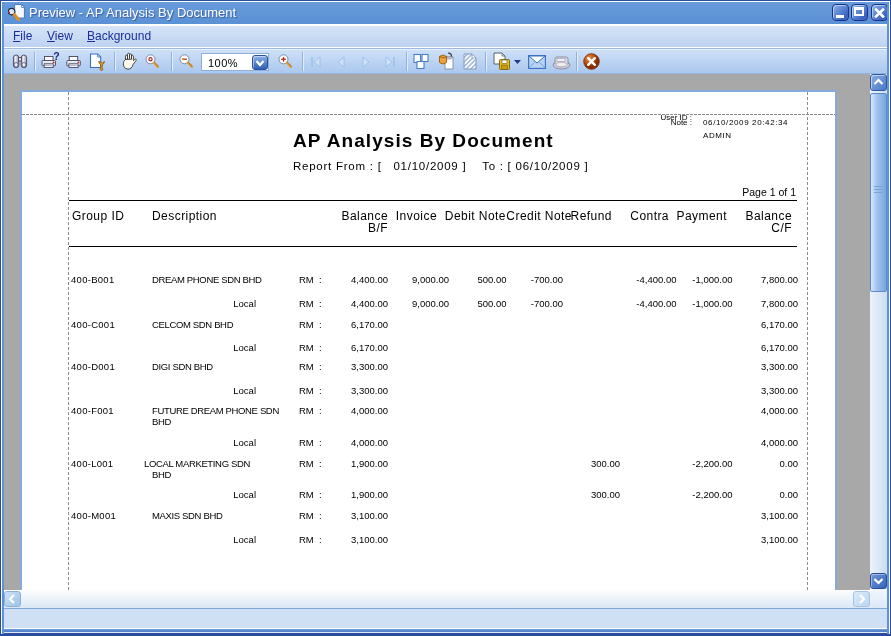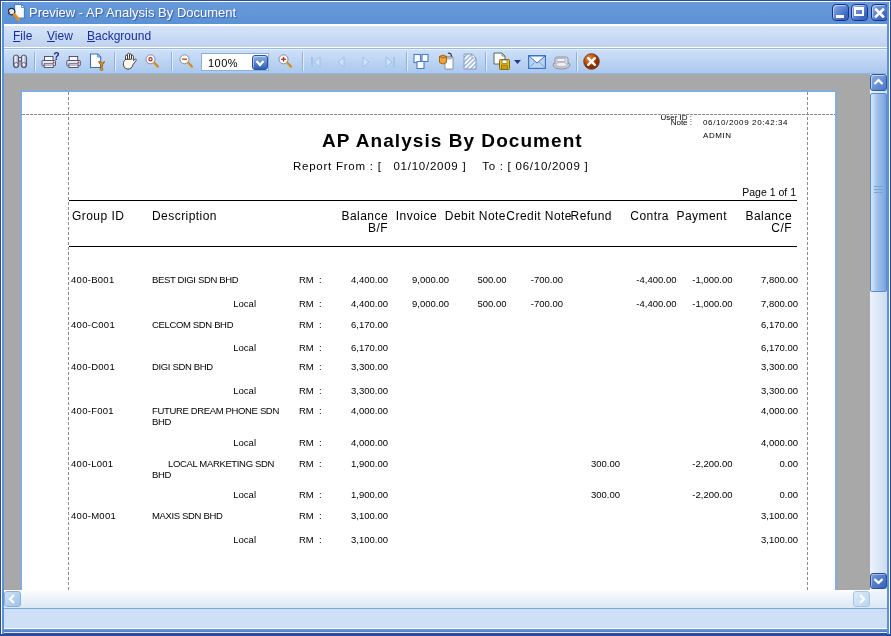--- a/index.html
+++ b/index.html
@@ -260,7 +260,7 @@
   <div class="t" style="left:703px;top:118px;font-size:8px;letter-spacing:0.62px">06/10/2009 20:42:34</div>
   <div class="t rt" style="left:560px;top:113px;width:132px;font-size:8px">User ID :</div>
   <div class="t" style="left:703px;top:131px;font-size:8px;letter-spacing:0.55px">ADMIN</div>
-  <div class="t" id="rpt-title" style="left:322px;top:130px;font-size:19px;font-weight:bold;letter-spacing:1.05px">AP Analysis By Document</div>
+  <div class="t" id="rpt-title" style="left:293px;top:130px;font-size:19px;font-weight:bold;letter-spacing:1.05px">AP Analysis By Document</div>
   <div class="t" id="rpt-sub" style="left:293px;top:160px;font-size:11.5px;letter-spacing:0.75px">Report From : [&nbsp;&nbsp;&nbsp;01/10/2009&nbsp;]&nbsp;&nbsp;&nbsp;&nbsp;To : [ 06/10/2009&nbsp;]</div>
   <div class="t rt" style="left:696px;top:186px;width:100px;font-size:10.5px">Page 1 of 1</div>
   <div class="hline" style="left:69px;top:200px;width:728px"></div>

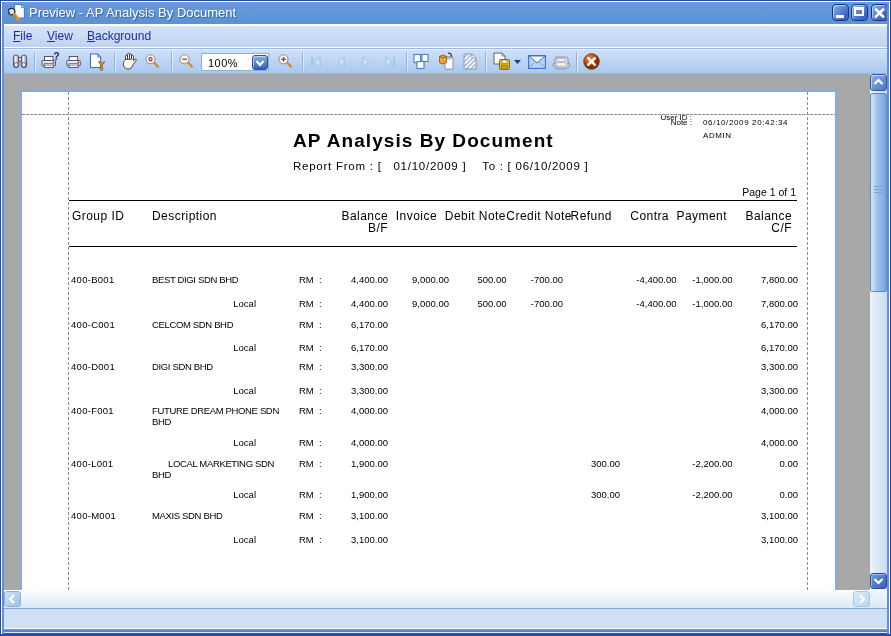--- a/index.html
+++ b/index.html
@@ -285,7 +285,7 @@
 
   <div class="row" style="top:274px">
       <i class="l id" style="left:71px">400-B001</i>
-      <i class="l d" style="left:152px">BEST DIGI SDN BHD</i>
+      <i class="l d" style="left:152px">DREAM PHONE SDN BHD</i>
       <i class="l" style="left:299px">RM&nbsp;&nbsp;:</i>
       <i class="rr" style="left:318px;width:70px">4,400.00</i>
       <i class="rr" style="left:379px;width:70px">9,000.00</i>

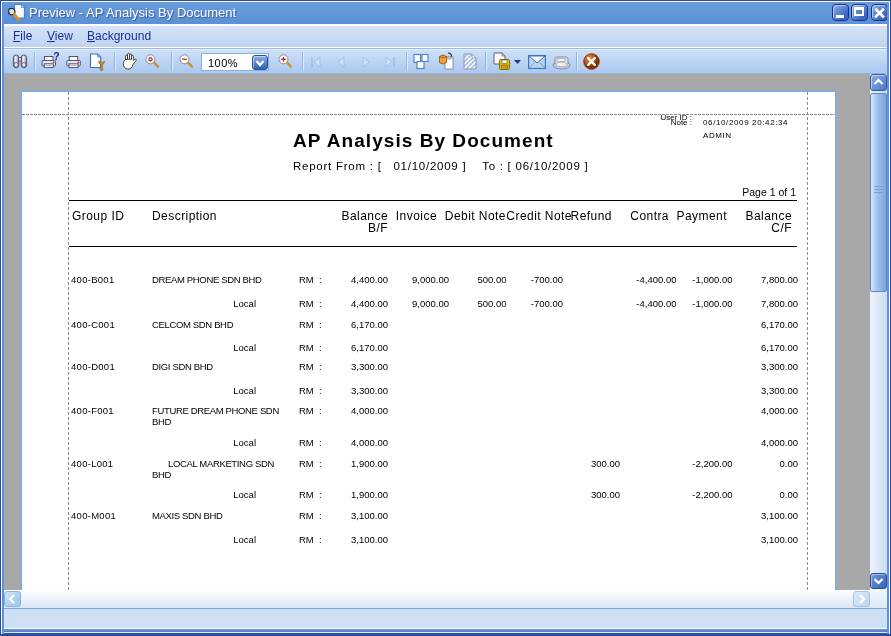--- a/index.html
+++ b/index.html
@@ -348,7 +348,7 @@
     </div>
   <div class="row" style="top:458px">
       <i class="l id" style="left:71px">400-L001</i>
-      <i class="l d" style="left:168px">LOCAL MARKETING SDN</i>
+      <i class="l d" style="left:144px">LOCAL MARKETING SDN</i>
       <i class="l d" style="left:152px;top:11px">BHD</i>
       <i class="l" style="left:299px">RM&nbsp;&nbsp;:</i>
       <i class="rr" style="left:318px;width:70px">1,900.00</i>

